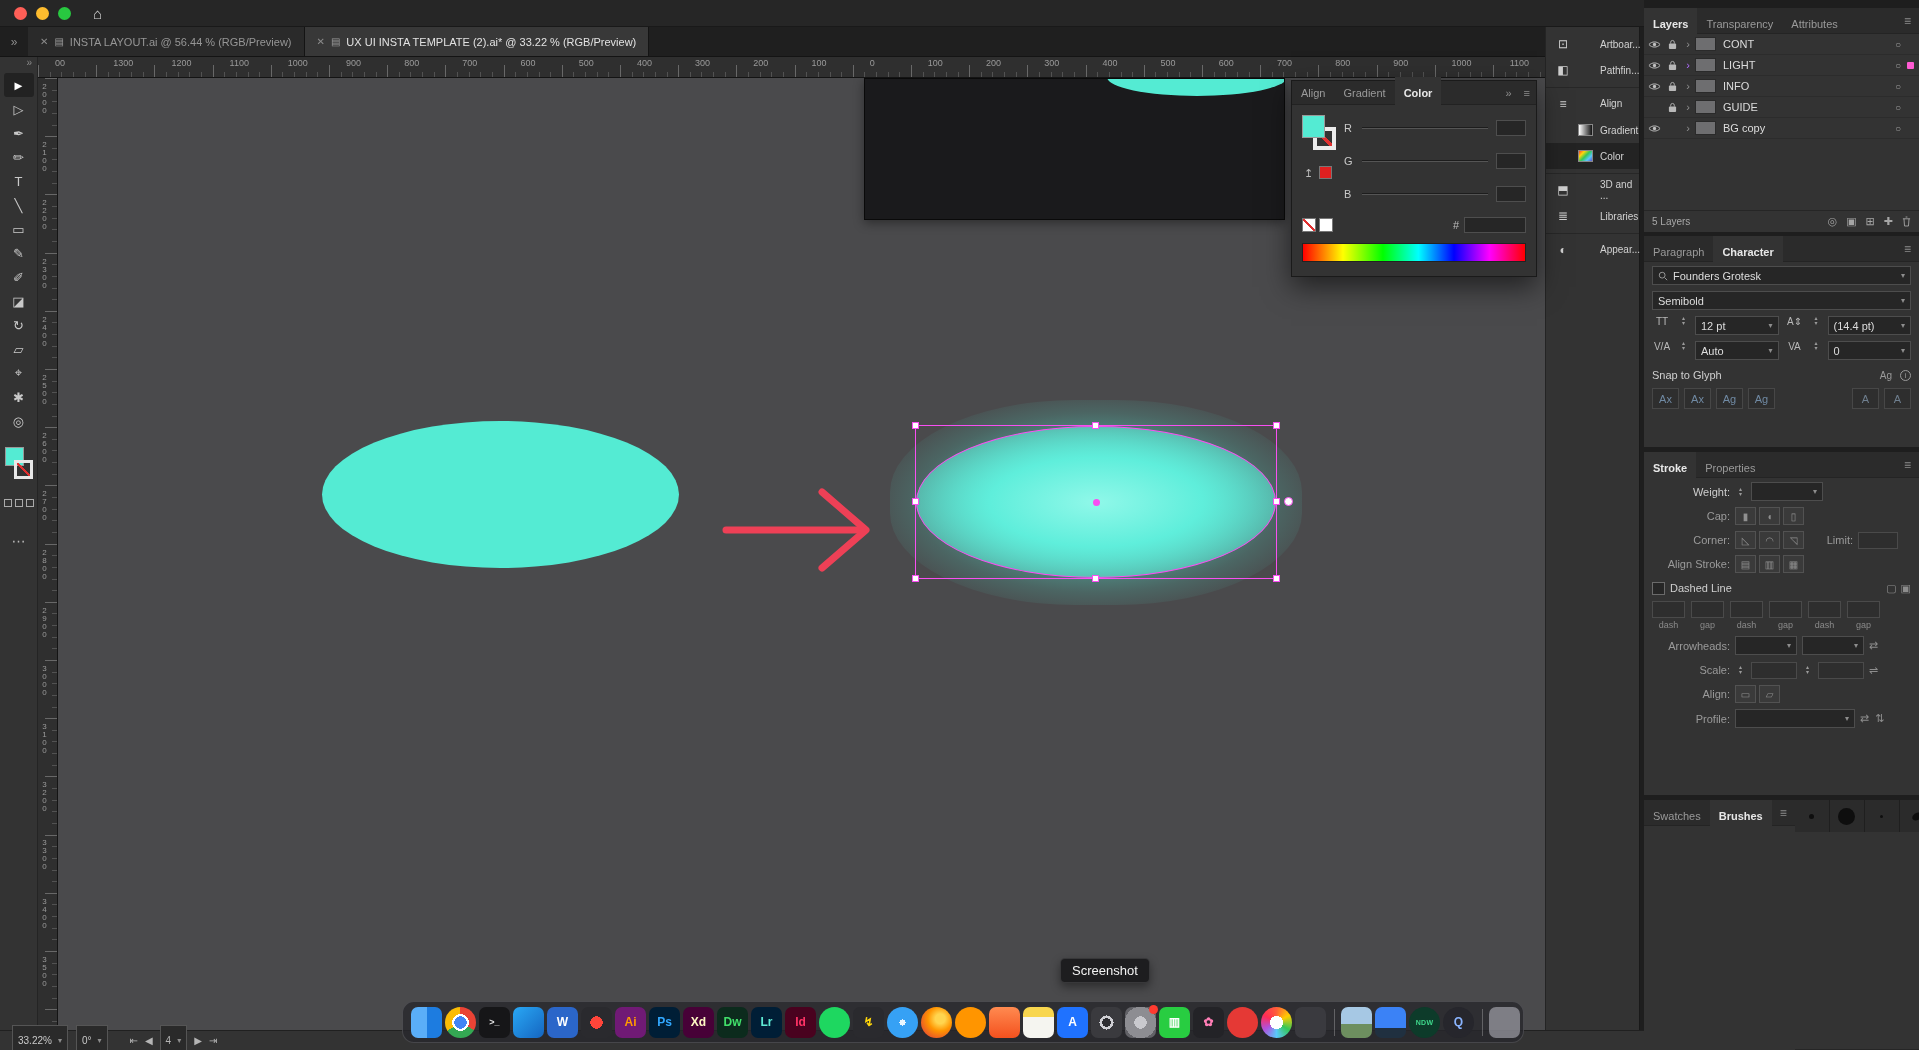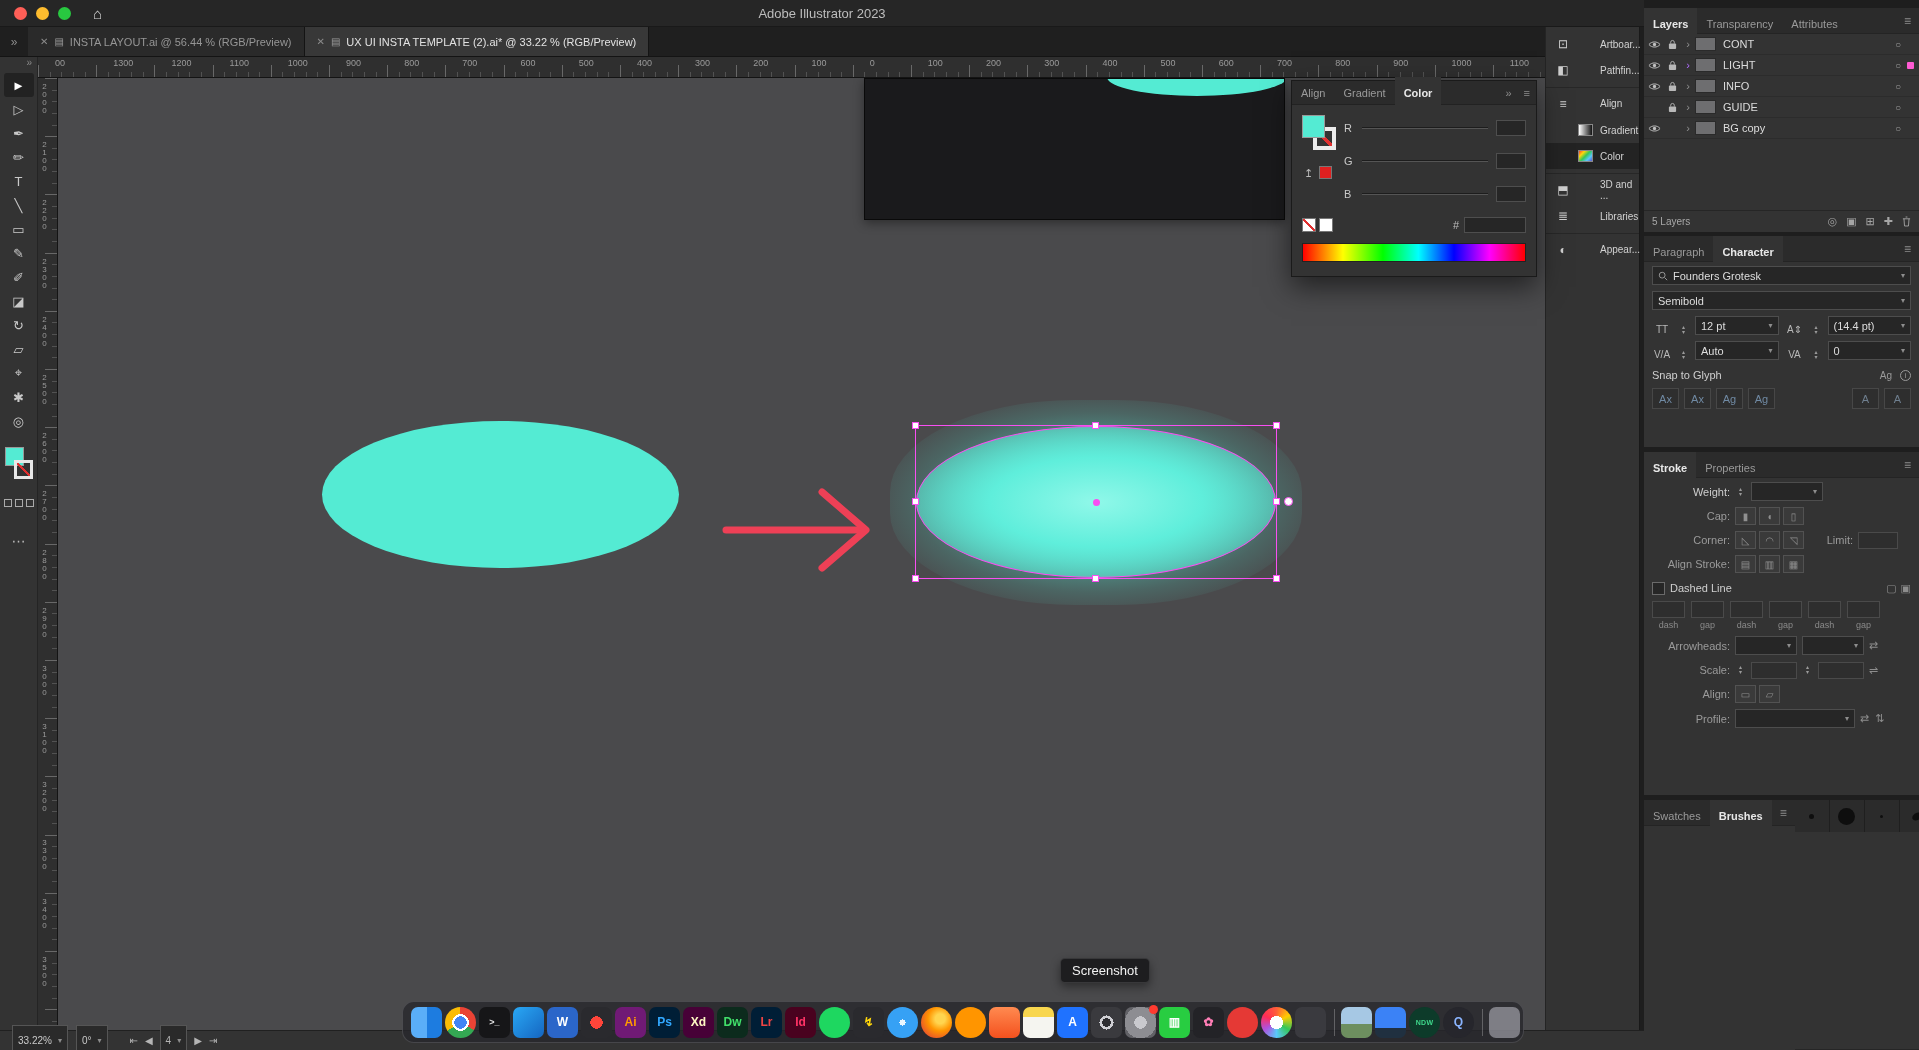--- a/index.html
+++ b/index.html
@@ -196,7 +196,6 @@
     <span class="tl yellow" data-name="minimize-window-button"></span>
     <span class="tl green" data-name="fullscreen-window-button"></span>
     <span class="home" data-name="home-icon">⌂</span>
-    <span class="apptitle" data-name="app-title">Adobe Illustrator 2023</span>
   </div>
 
   <div id="tabbar" data-name="document-tab-bar">

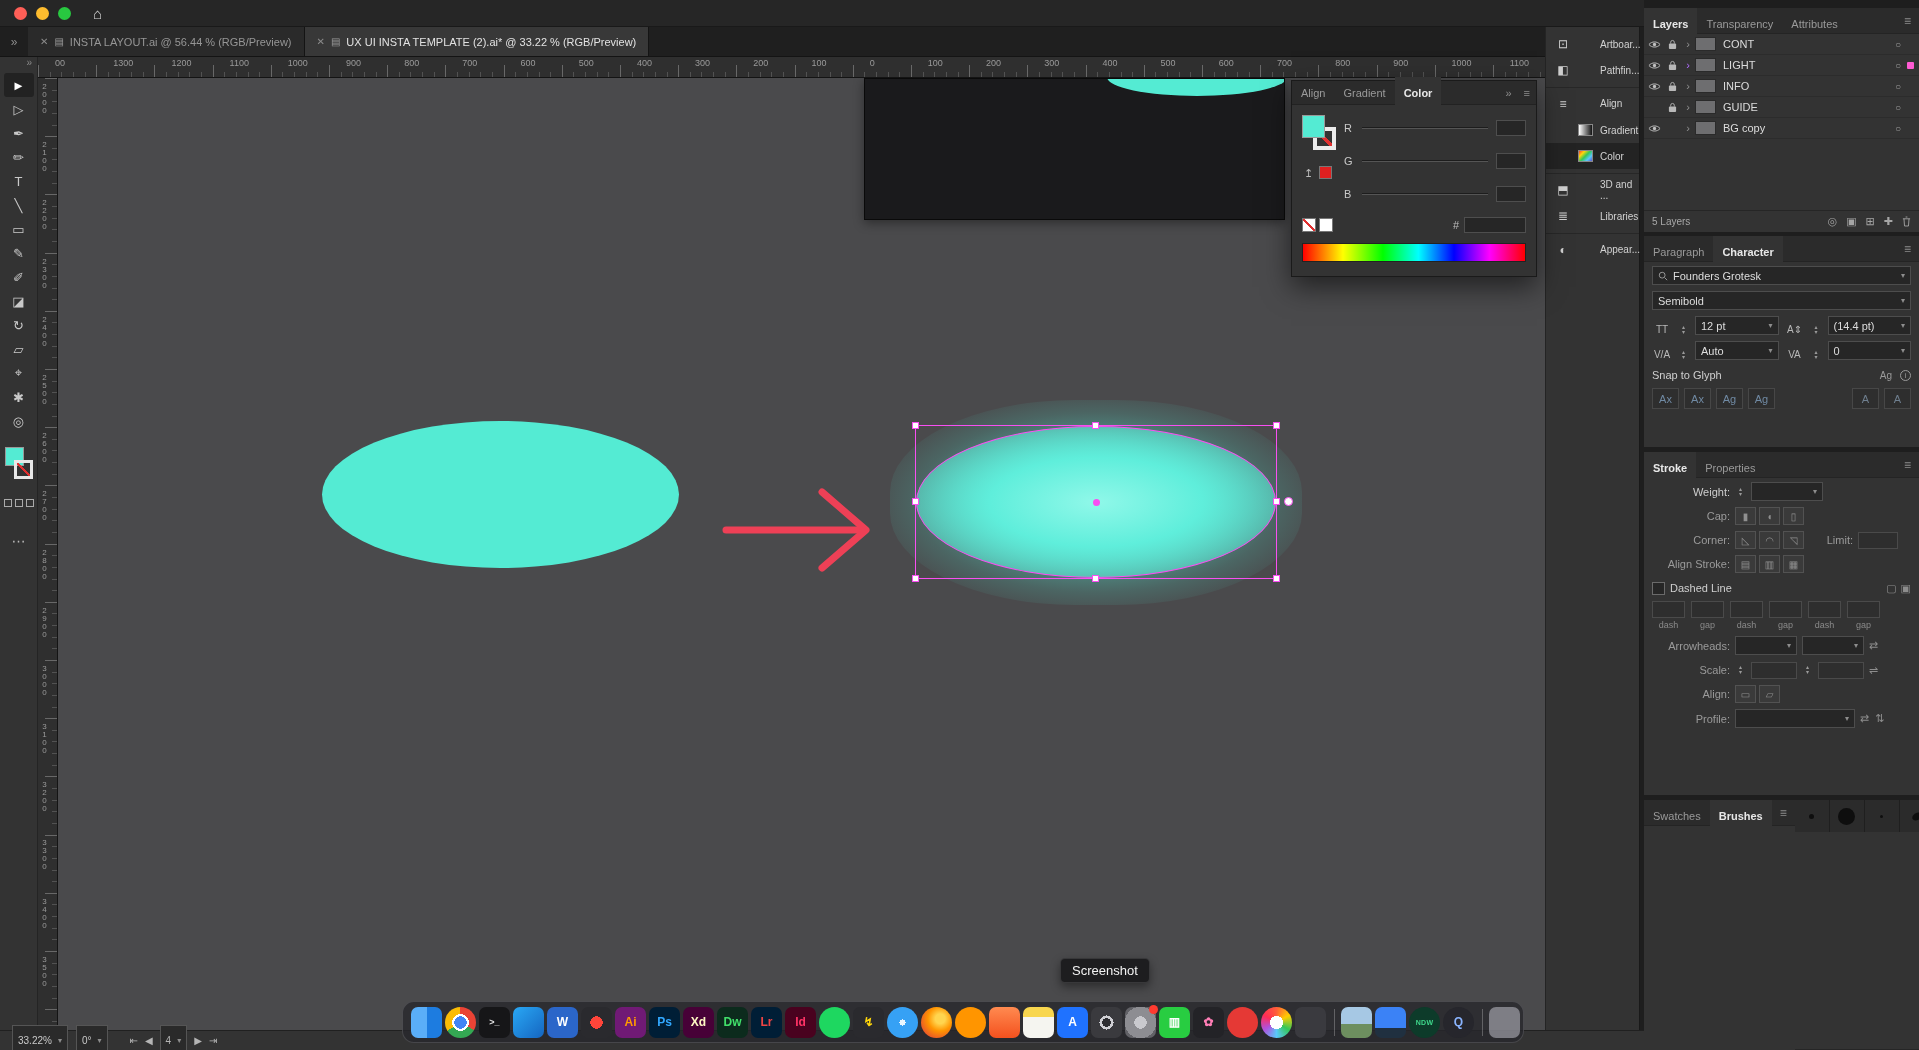--- a/index.html
+++ b/index.html
@@ -125,7 +125,7 @@
 
   
   #charpanel { margin-top:4px; height:211px; }
-  .crow { display:flex; align-items:flex-end; gap:6px; padding:4px 8px 2px; }
+  .crow { display:flex; align-items:flex-start; gap:6px; padding:4px 8px 2px; }
   .field { background:#262626; border:1px solid #4d4d4d; height:19px; display:flex; align-items:center; gap:5px; padding:0 5px; color:#ddd; font-size:11px; flex:1; }
   .field::after { content:"▾"; margin-left:auto; color:#8d8d8d; font-size:8px; }
   .stepper { display:flex; flex-direction:column; width:11px; }

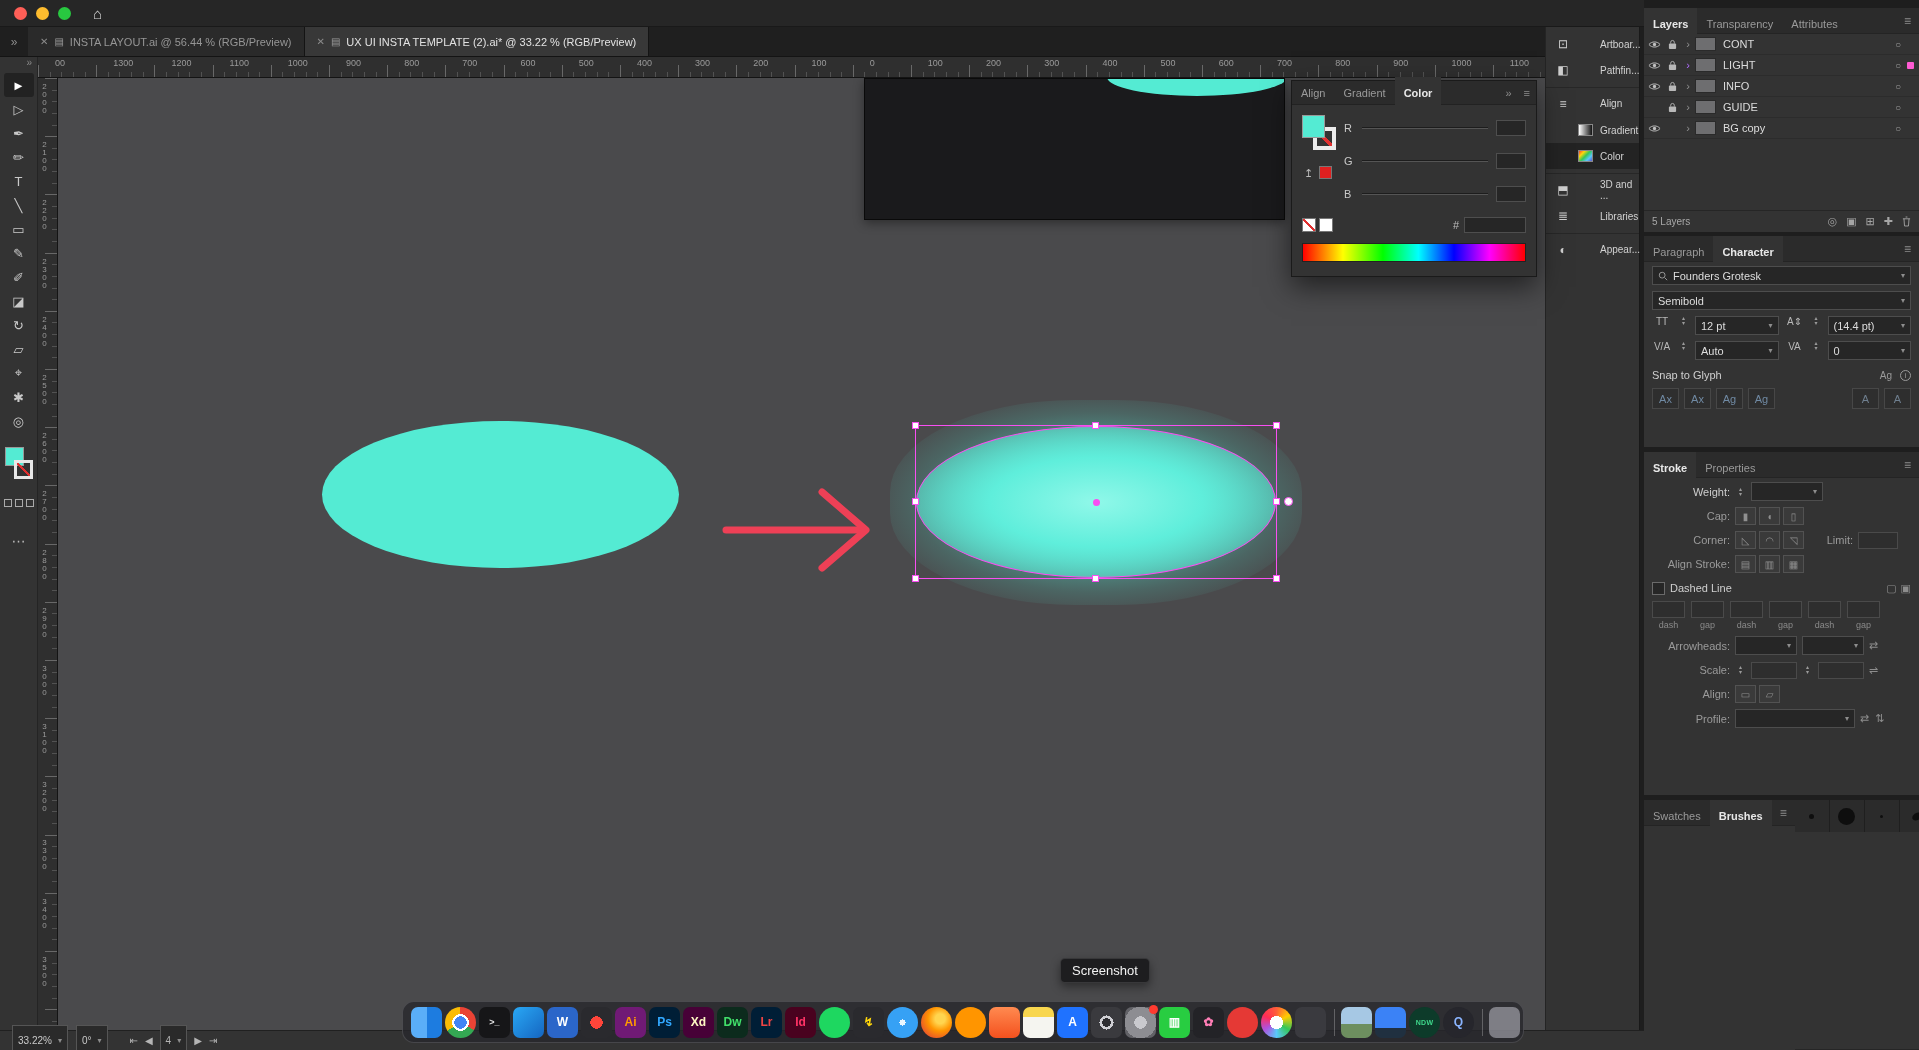--- a/index.html
+++ b/index.html
@@ -882,7 +882,7 @@
           <span data-name="dock-app-label">Dw</span>
 
         </div>
-        <div class="ditem" data-name="lightroom" style="background: rgb(0, 30, 54); color: #ef4444;">
+        <div class="ditem" data-name="lightroom" style="background: rgb(0, 30, 54); color: #5eead4;">
           <span data-name="dock-app-label">Lr</span>
 
         </div>

